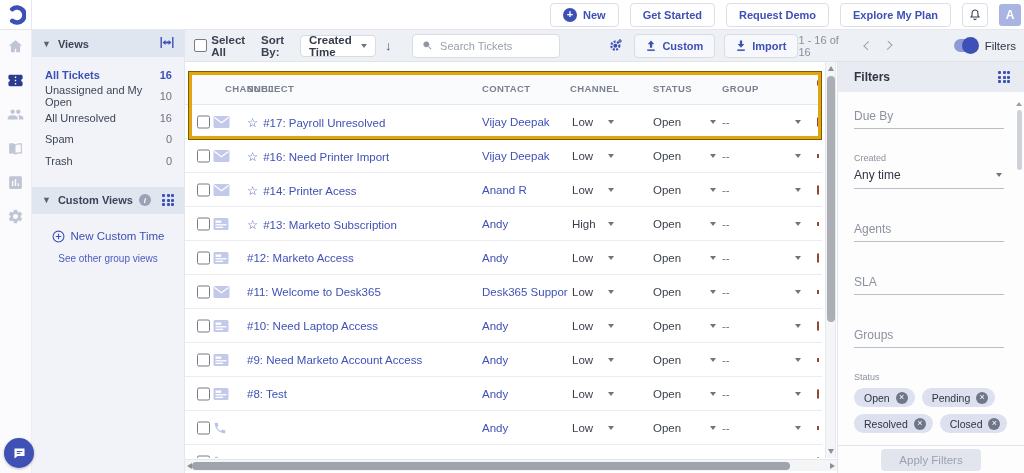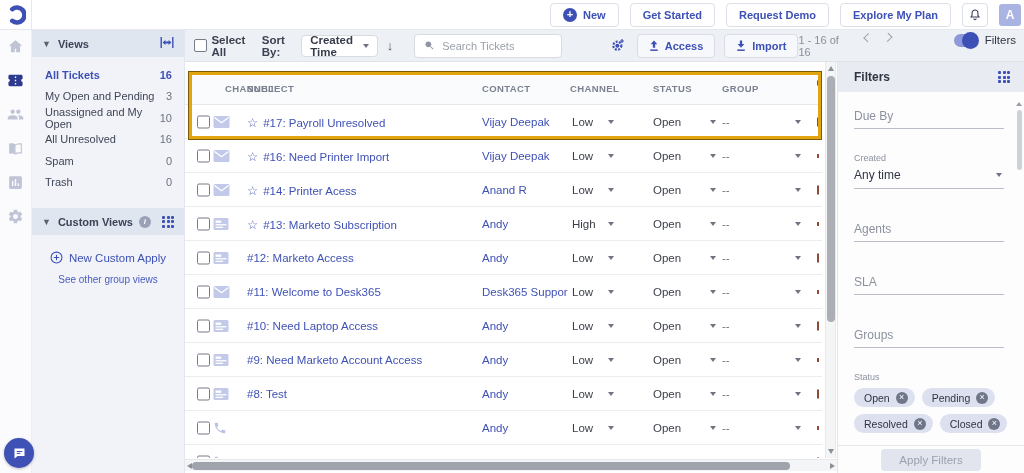--- a/index.html
+++ b/index.html
@@ -285,7 +285,7 @@
         <path d="M6 0 L10 4.5 H7.4 V8.6 H4.6 V4.5 H2 Z" fill="#3d50b5"></path>
           <rect x="1.5" y="10.6" width="9" height="1.8" fill="#3d50b5"></rect>
       </svg>
-      <span>Access</span>
+      <span>Custom</span>
     </button>
     <span style="width:12px"></span>
     <button class="io-btn">

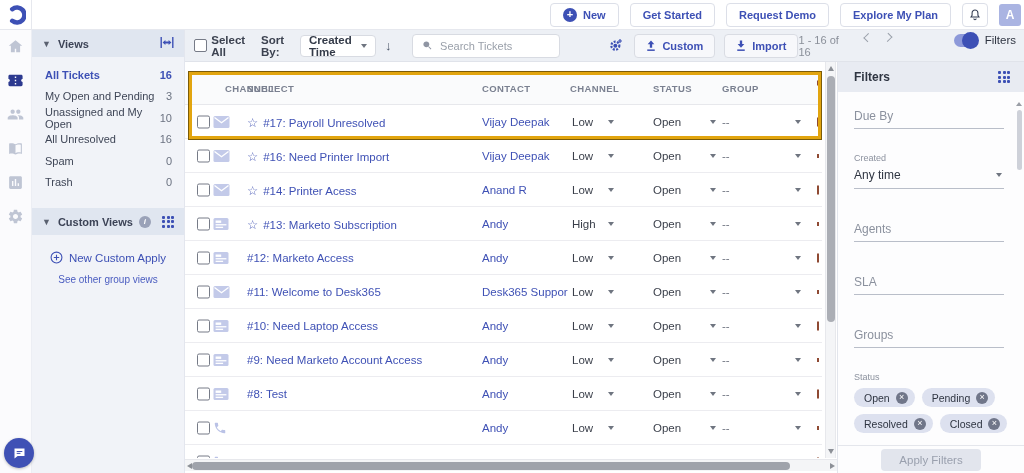--- a/index.html
+++ b/index.html
@@ -59,7 +59,7 @@
   .pg-chev.right { transform:rotate(-135deg); }
   .toggle { width:30px; height:13px; border-radius:7px; background:#8d99d9; position:relative; cursor:pointer; }
   .toggle .knob { position:absolute; right:-1px; top:-2px; width:17px; height:17px; border-radius:50%; background:#3d50b5; }
-  .toolbar-right { margin-left:auto; display:flex; align-items:flex-start; padding-right:8px; }
+  .toolbar-right { margin-left:auto; display:flex; align-items:center; padding-right:8px; }
 
   
   .list-area { position:absolute; left:185px; top:62px; width:637px; height:396px; background:#fff; overflow:hidden; z-index:5; }

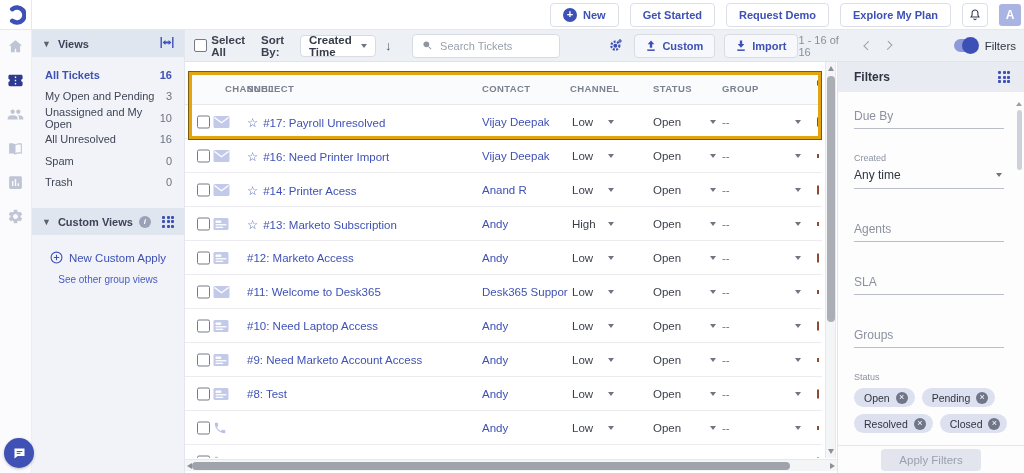--- a/index.html
+++ b/index.html
@@ -203,10 +203,6 @@
         <div class="view-item active">
           <span>All Tickets</span>
           <span class="v-count">16</span>
-        </div>
-        <div class="view-item">
-          <span>My Open and Pending</span>
-          <span class="v-count">3</span>
         </div>
         <div class="view-item">
           <span>Unassigned and My Open</span>

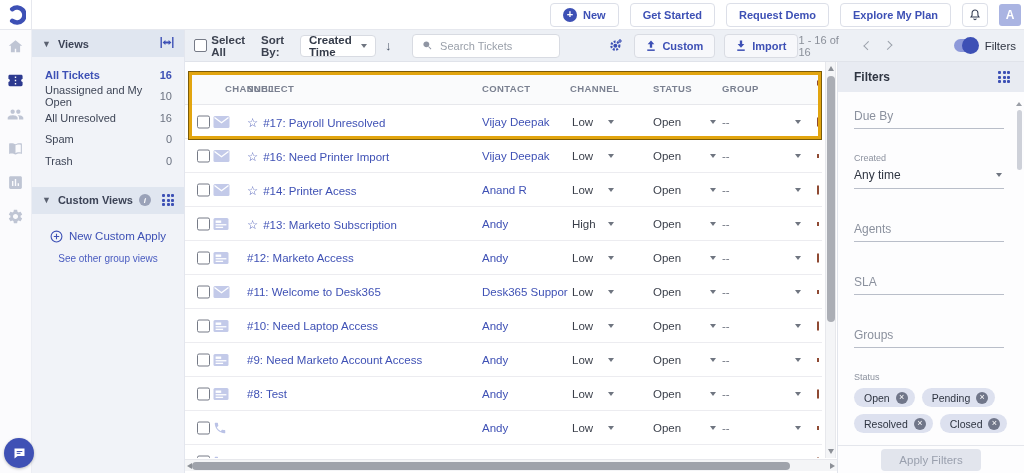--- a/index.html
+++ b/index.html
@@ -242,7 +242,7 @@
         <circle cx="12" cy="12" r="10" fill="none" stroke="#3d50b5" stroke-width="2"></circle>
         <path d="M12 7v10M7 12h10" stroke="#3d50b5" stroke-width="2"></path>
       </svg>
-      <span>New Custom Apply</span>
+      <span>New Custom Time</span>
     </div>
     <div class="see-other">See other group views</div>
   </div>

